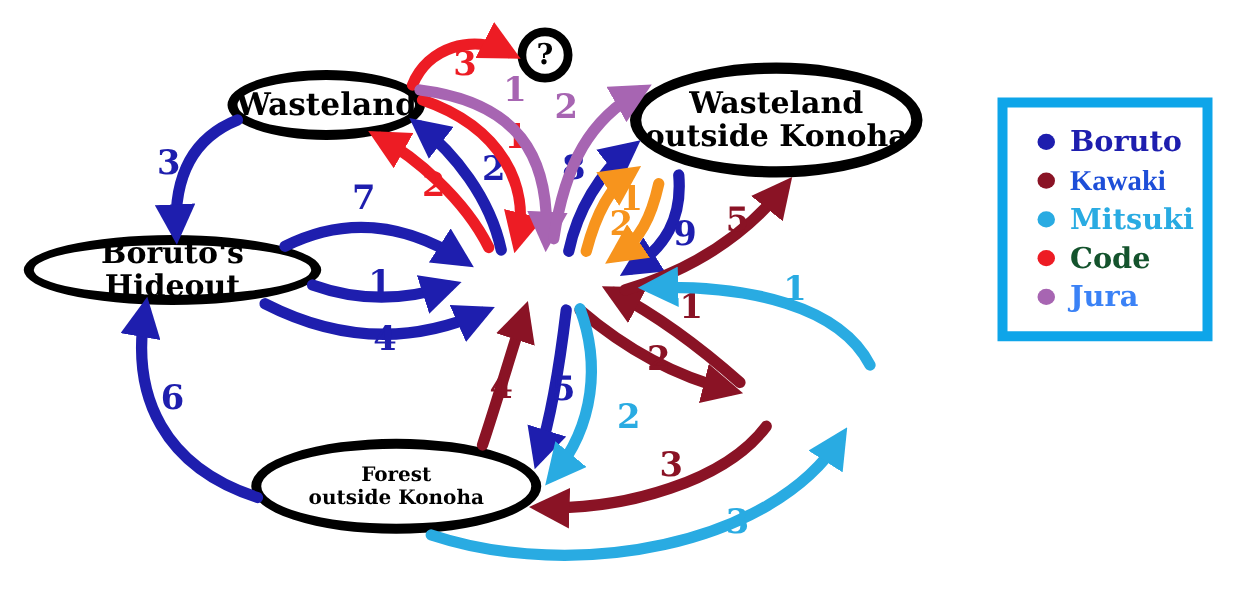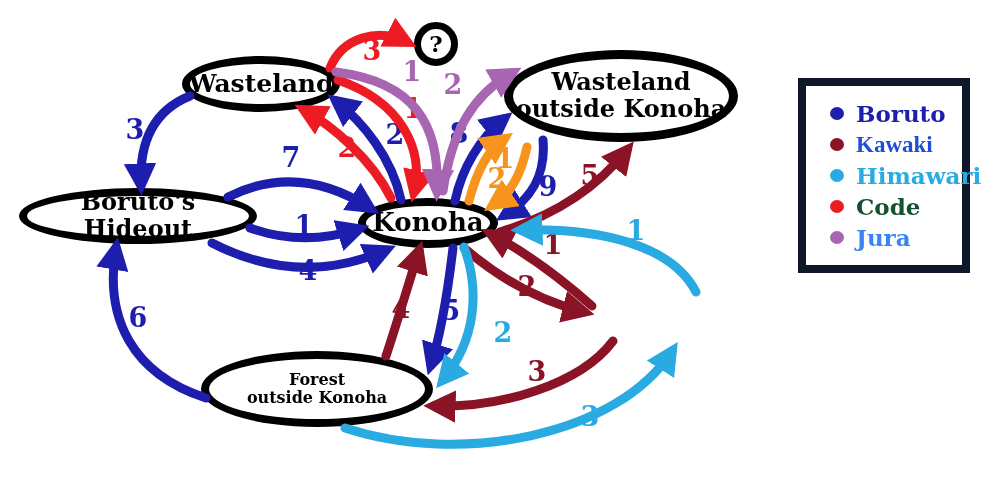--- a/index.html
+++ b/index.html
@@ -18,7 +18,7 @@
   #node-eida{left:586px;top:291px;width:182px;height:54px;font-size:24px;}
   #node-forest{left:201px;top:351px;width:232px;height:76px;font-size:16px;}
   #legend{position:absolute;left:798px;top:78px;width:172px;height:195px;box-sizing:border-box;
-          border:8px solid #0f172a;background:#fff;z-index:3;display:flex;flex-direction:column;
+          border:8px solid #0ea5e9;background:#fff;z-index:3;display:flex;flex-direction:column;
           justify-content:flex-end;padding:8px 4px 8px 24px;}
   .legend-item{display:flex;align-items:center;gap:12px;}
   .legend-bullet{width:14px;height:13px;border-radius:50%;flex:0 0 auto;}

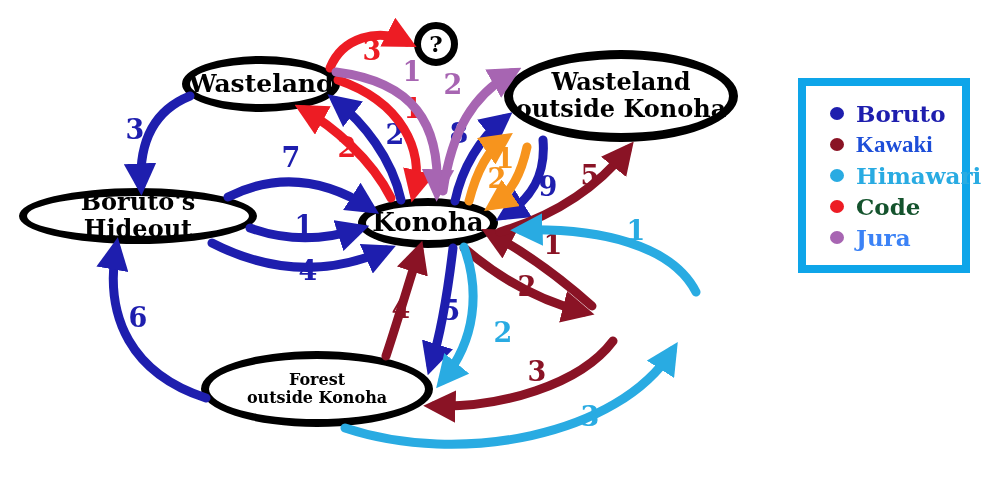--- a/index.html
+++ b/index.html
@@ -133,7 +133,7 @@
         </div>
         <div class="legend-item">
           <span class="legend-bullet" style="background: rgb(41, 171, 226);"></span>
-          <span class="legend-label" style="color: rgb(41, 171, 226);">Himawari</span>
+          <span class="legend-label" style="color: rgb(41, 171, 226);">Mitsuki</span>
         </div>
         <div class="legend-item">
           <span class="legend-bullet" style="background: rgb(237, 28, 36);"></span>

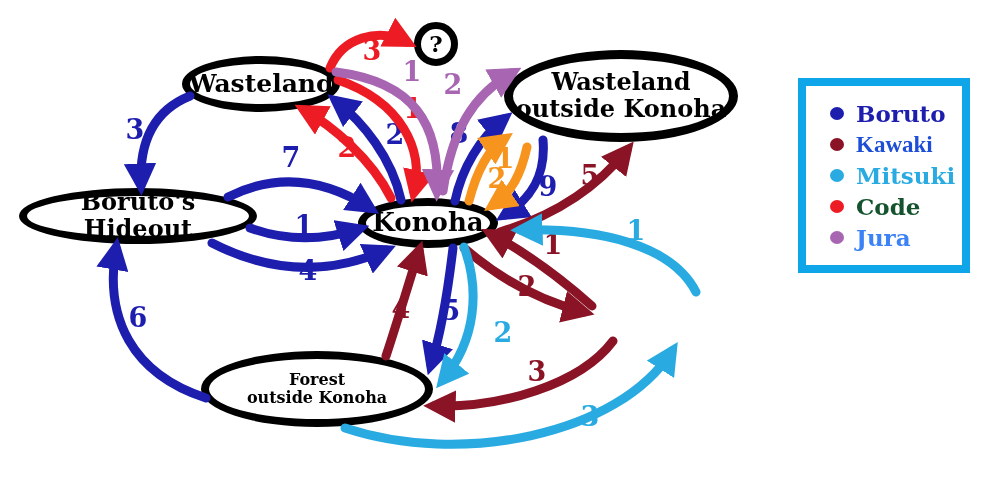--- a/index.html
+++ b/index.html
@@ -113,9 +113,6 @@
   <div class="node" id="node-hideout">
     <span>Boruto's Hideout</span>
   </div>
-  <div class="node" id="node-konoha">
-    <span>Konoha</span>
-  </div>
   <div class="node" id="node-forest">
     <span>Forest
 outside Konoha</span>

